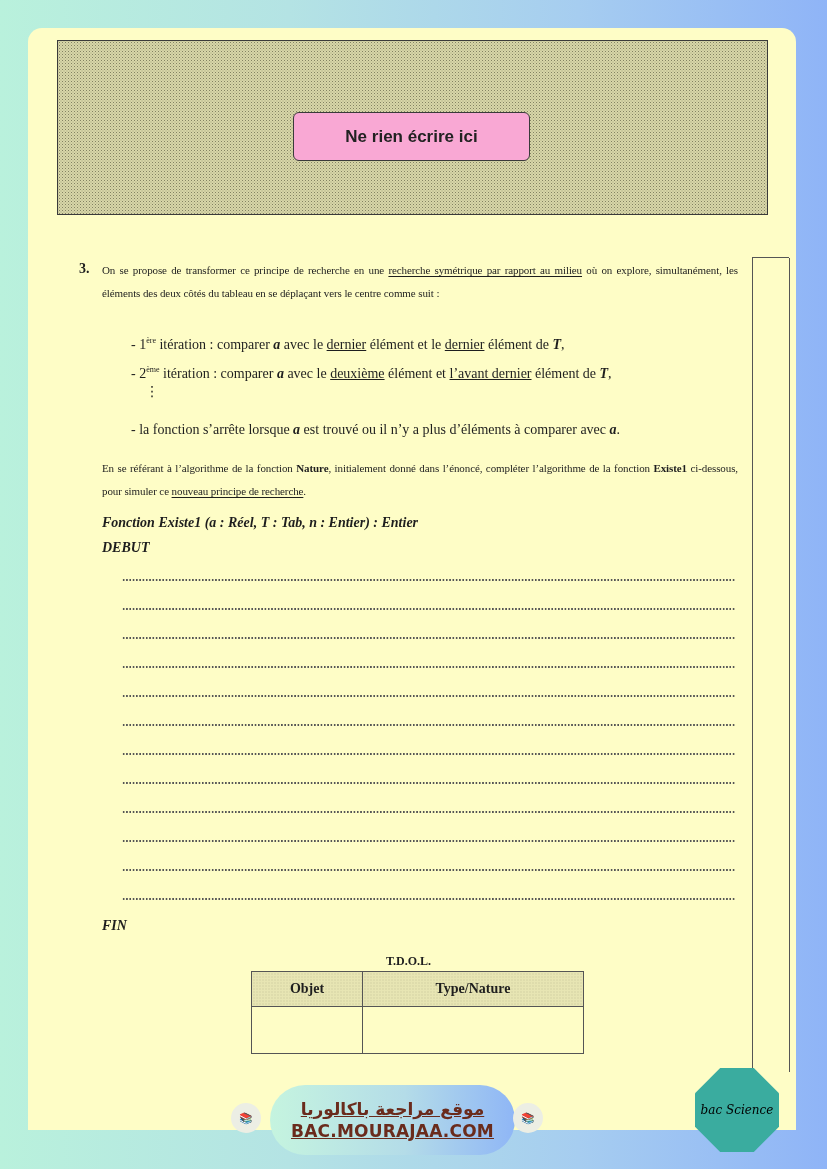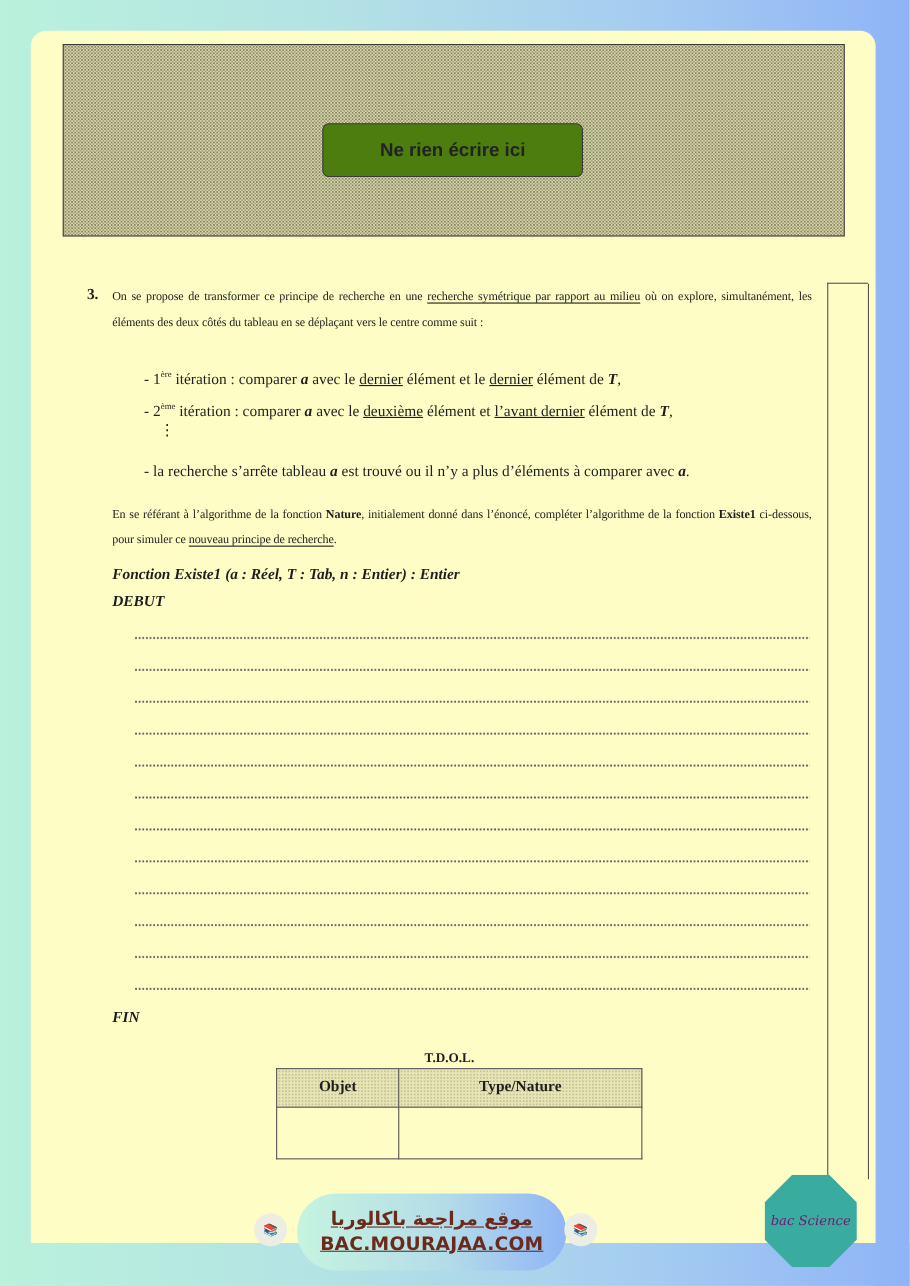--- a/index.html
+++ b/index.html
@@ -36,7 +36,7 @@
   .no-write-label {
     position: absolute;
     left: 293px; top: 112px; width: 237px; height: 49px;
-    background: #4d7c0f;
+    background: #f9a8d4;
     border: 1px solid #3a3a3a;
     border-radius: 6px;
     display: flex; align-items: center; justify-content: center;

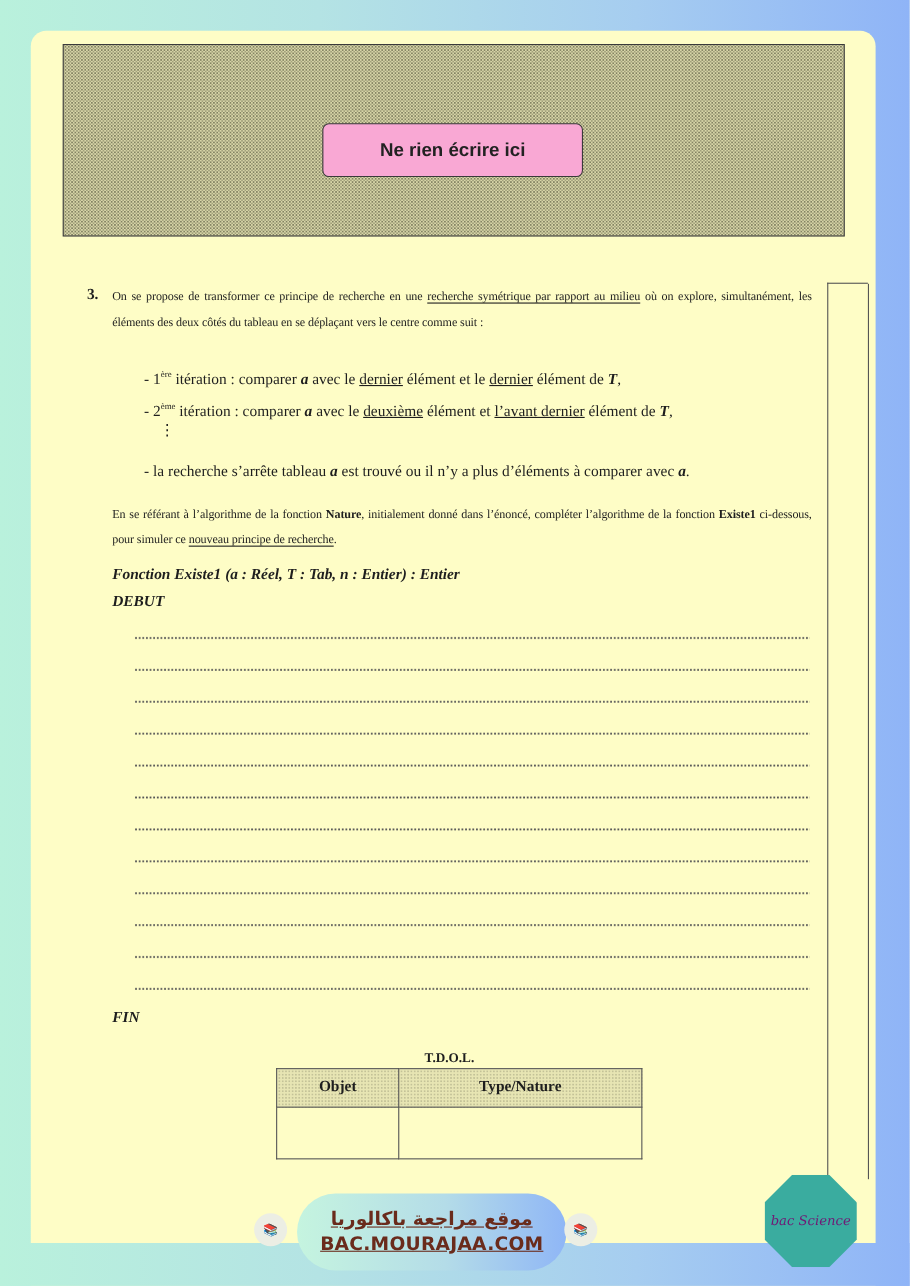--- a/index.html
+++ b/index.html
@@ -161,7 +161,7 @@
 
 <div class="vdots">⋮</div>
 
-<div class="bullet" style="top:420px;"><span>- la recherche s’arrête tableau </span><b><i>a</i></b><span> est trouvé ou il n’y a plus d’éléments à comparer avec </span><b><i>a</i></b><span>.</span></div>
+<div class="bullet" style="top:420px;"><span>- la fonction s’arrête lorsque </span><b><i>a</i></b><span> est trouvé ou il n’y a plus d’éléments à comparer avec </span><b><i>a</i></b><span>.</span></div>
 
 <div class="para p2"><span>En se référant à l’algorithme de la fonction </span><b>Nature</b><span>, initialement donné dans l’énoncé, compléter l’algorithme de la fonction </span><b>Existe1</b><span> ci-dessous, pour simuler ce </span><u>nouveau principe de recherche</u><span>.</span></div>
 

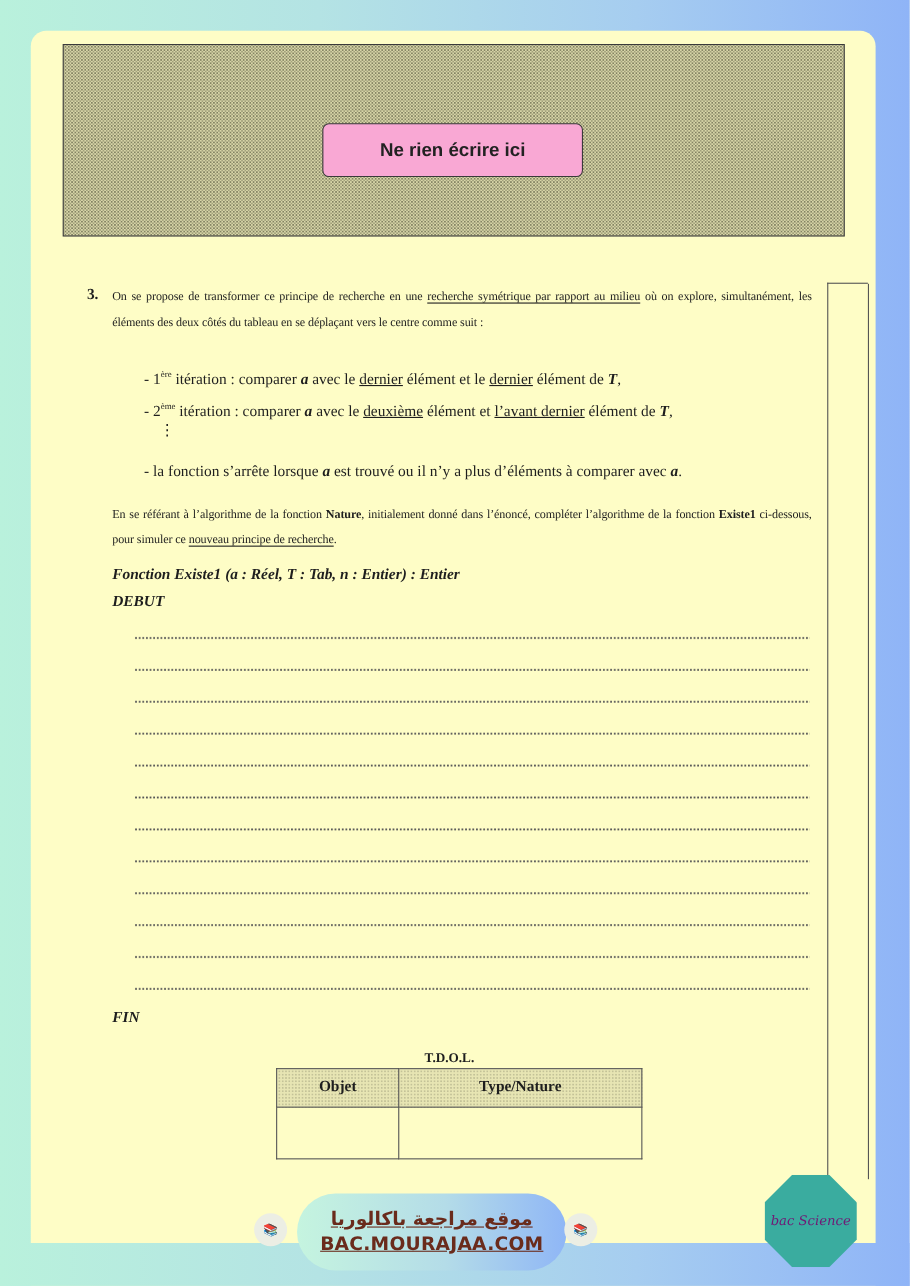--- a/index.html
+++ b/index.html
@@ -137,7 +137,7 @@
     clip-path: polygon(30% 0, 70% 0, 100% 30%, 100% 70%, 70% 100%, 30% 100%, 0 70%, 0 30%);
     display: flex; align-items: center; justify-content: center;
     font-family: "DejaVu Serif", serif; font-style: italic;
-    color: #701a75; font-size: 12px;
+    color: #000000; font-size: 12px;
   }
 </style>
 </head>

